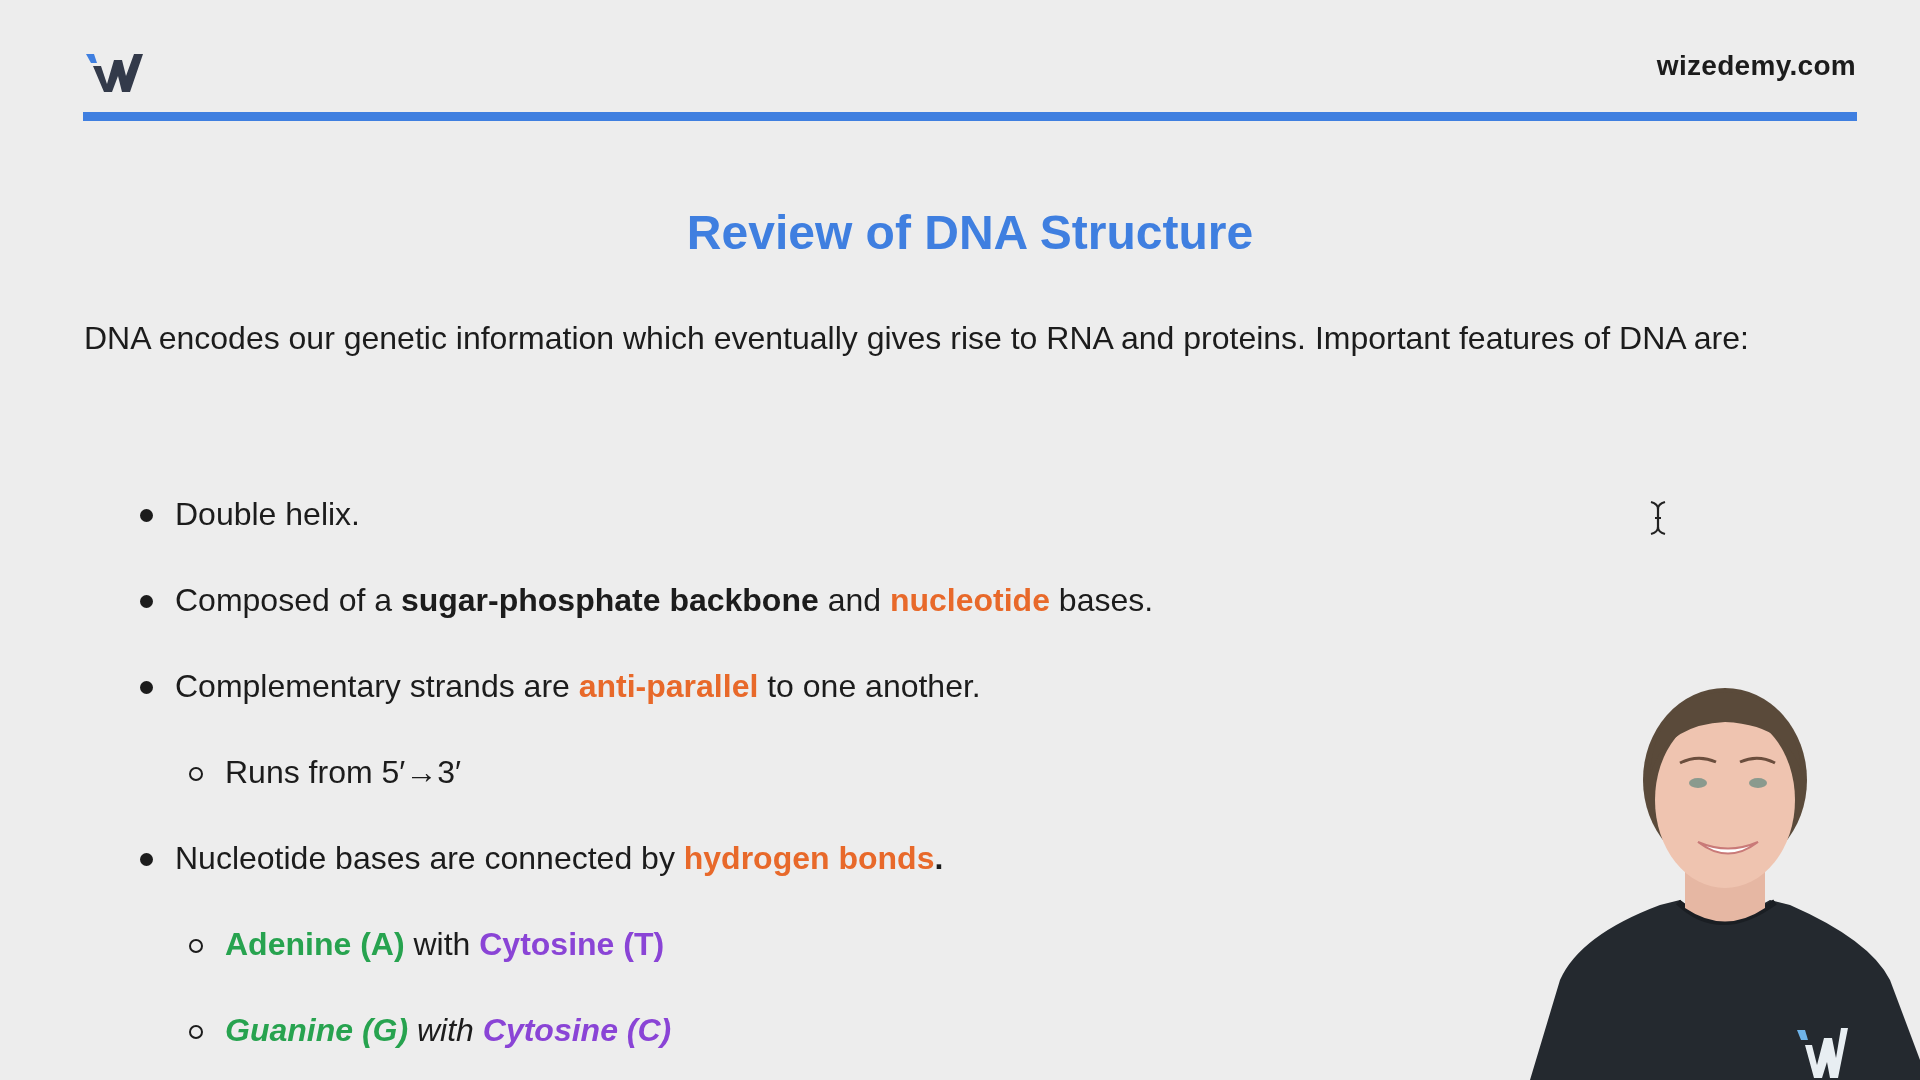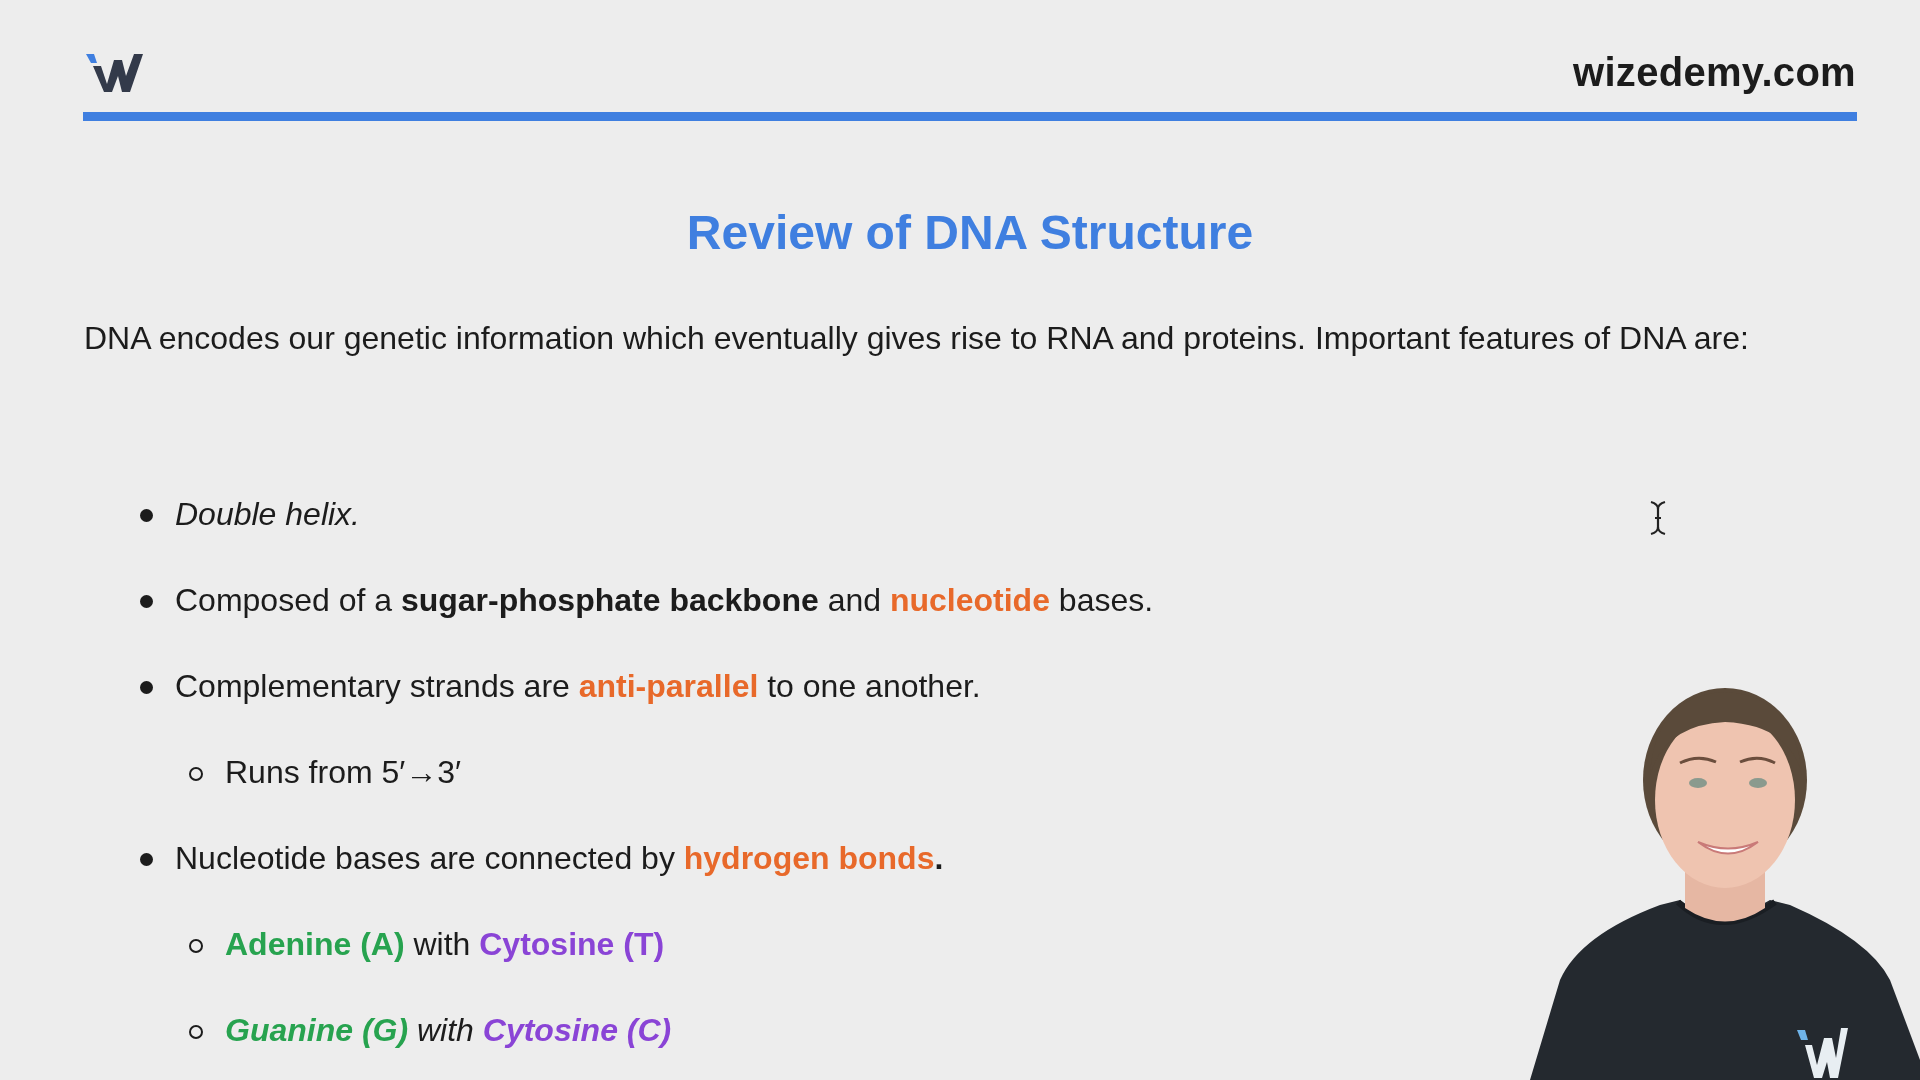--- a/index.html
+++ b/index.html
@@ -29,7 +29,7 @@
       position: absolute;
       right: 64px;
       top: 50px;
-      font-size: 40px;
+      font-size: 28px;
       font-weight: 700;
       color: #1c1c1c;
       letter-spacing: 0.3px;

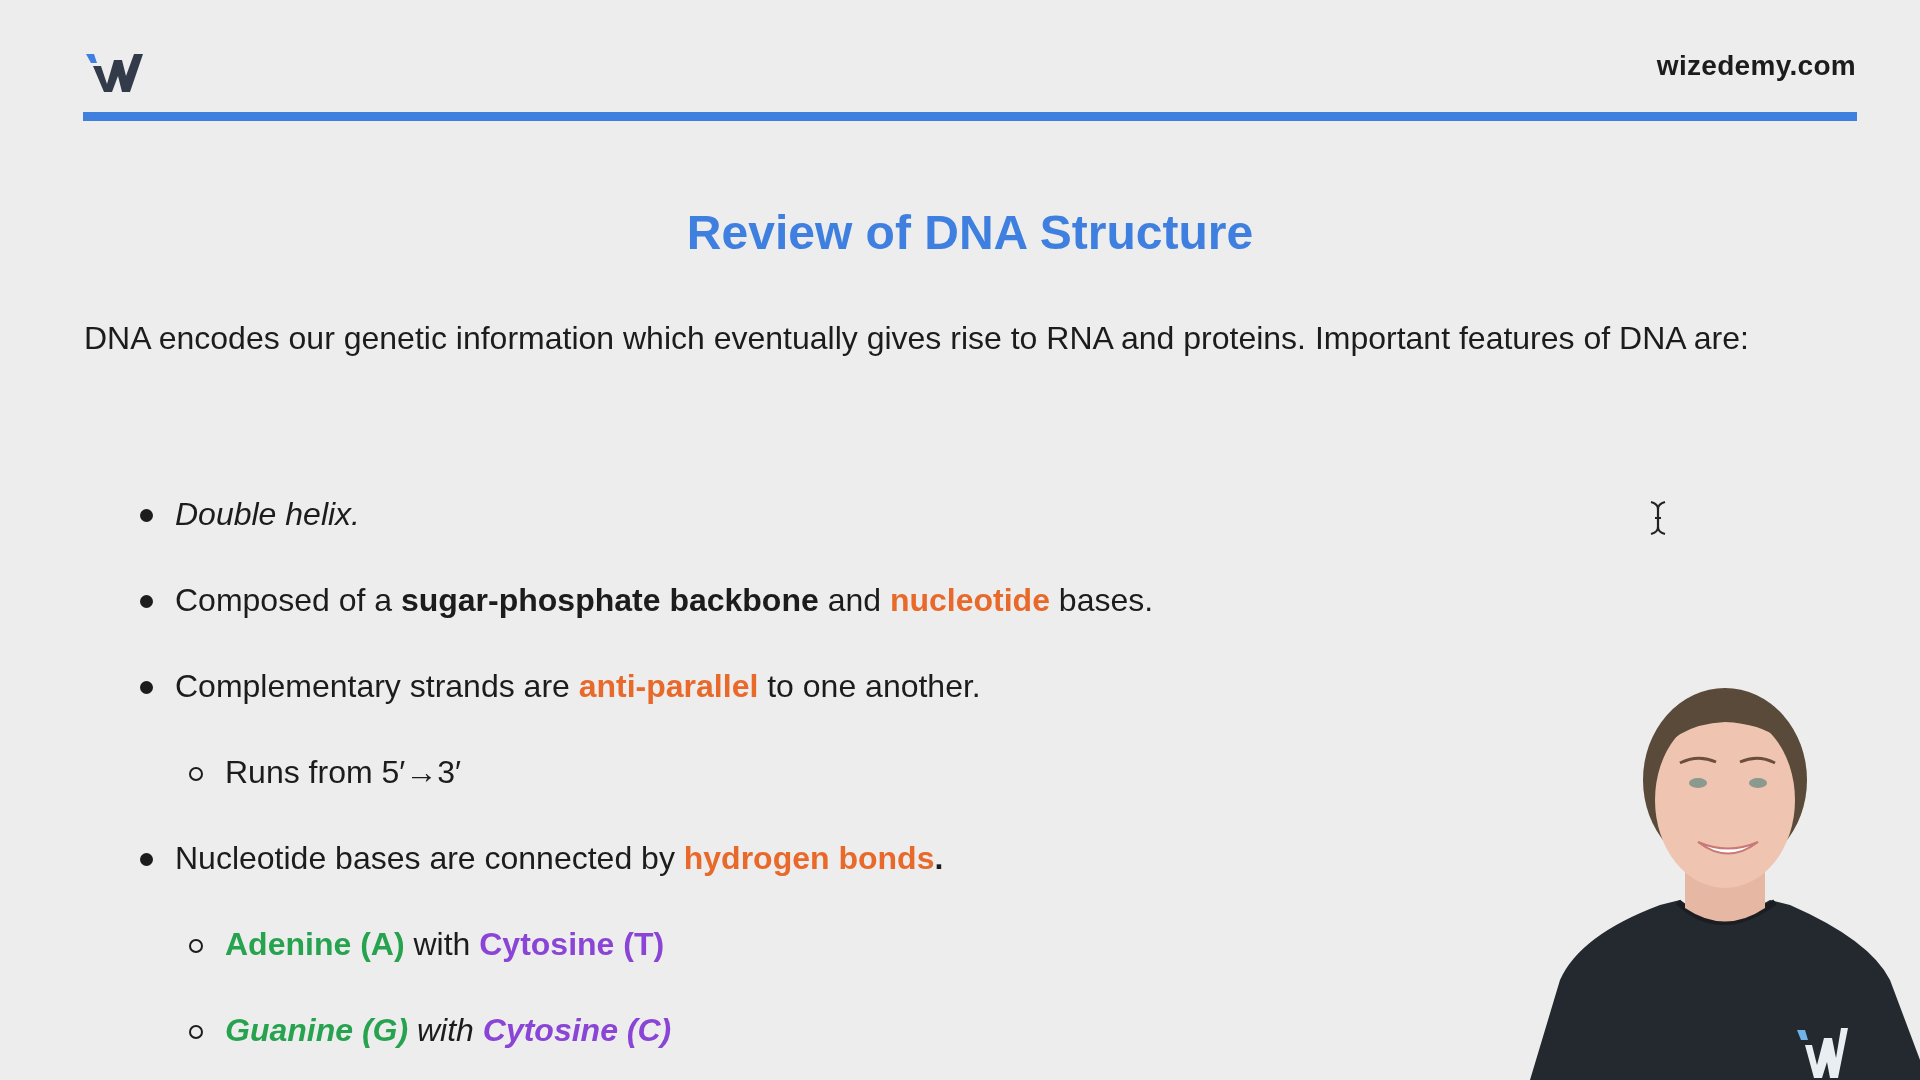--- a/index.html
+++ b/index.html
@@ -123,7 +123,7 @@
 
   <div class="list">
 
-    <div class="item lvl1" style="top:494px;font-style:italic;">
+    <div class="item lvl1" style="top:494px;">
       <span class="bullet"></span>
       <span>Double helix.</span>
     </div>

